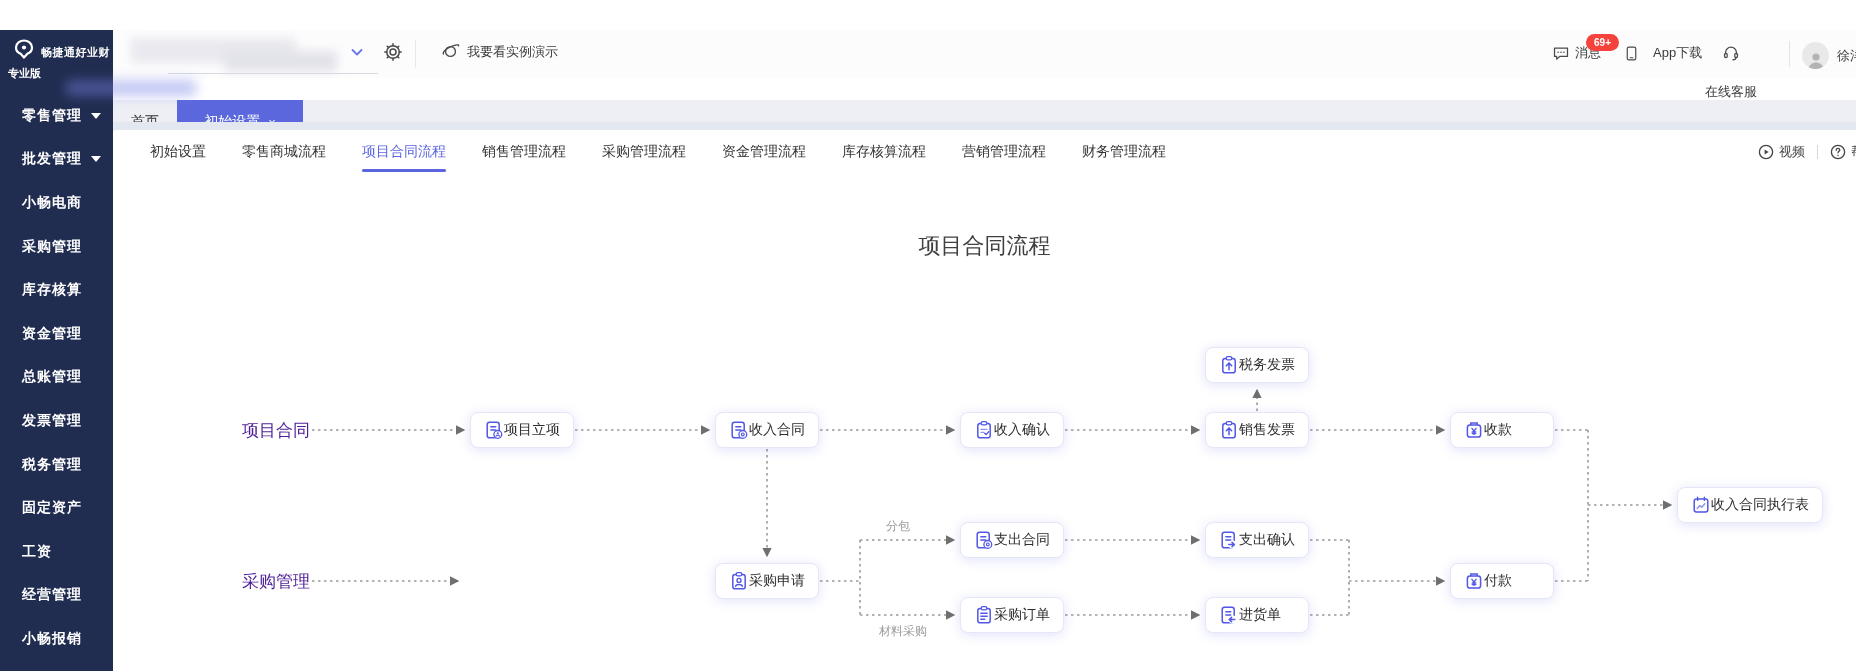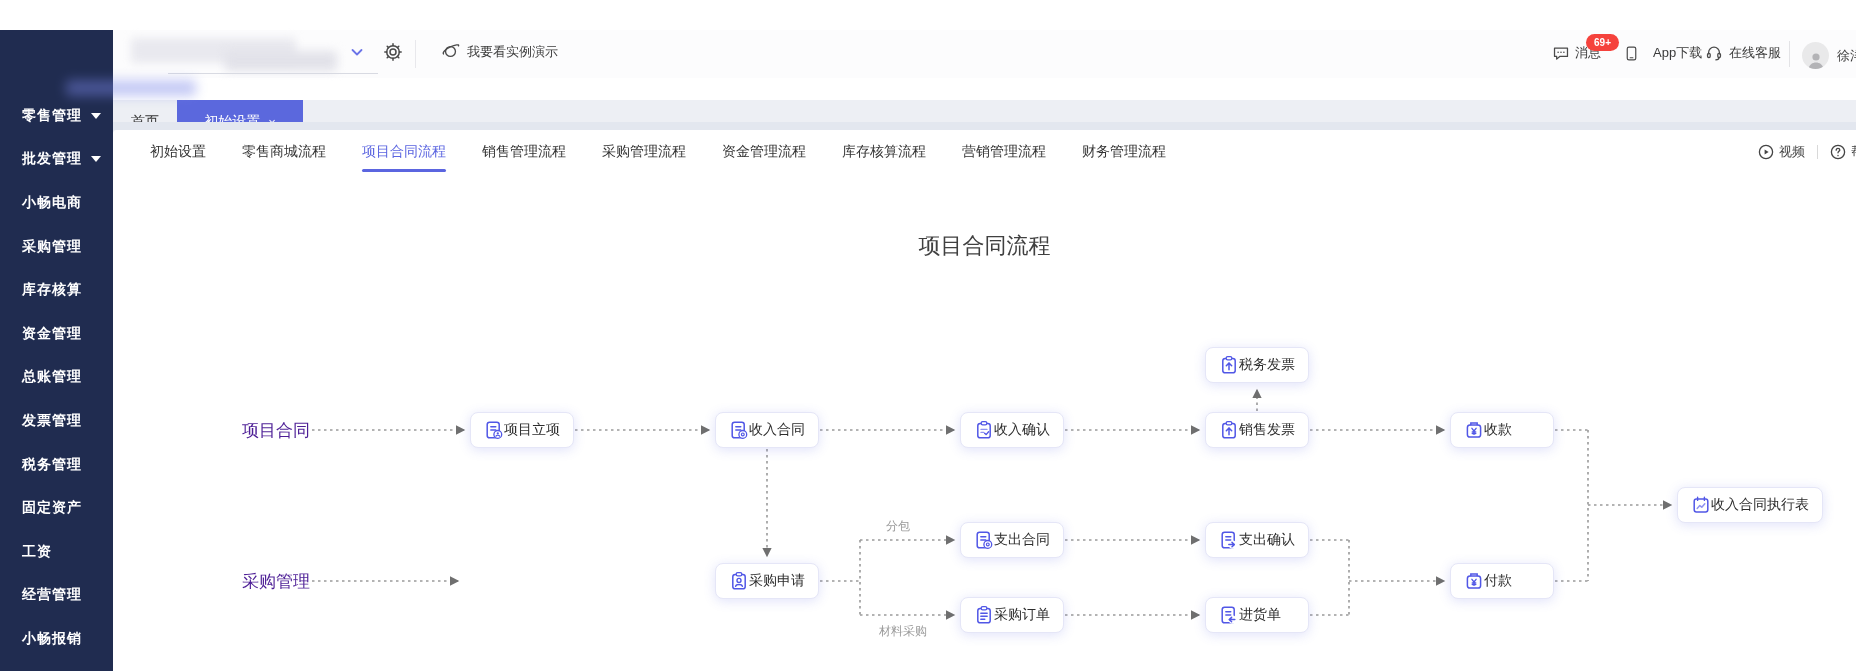--- a/index.html
+++ b/index.html
@@ -70,6 +70,16 @@
   <div class="top-strip"></div>
 
   <div class="sidebar">
+    <div class="logo-block">
+      <span class="logo-mark">
+        <svg width="26" height="26" viewBox="0 0 26 26" fill="none">
+          <path d="M13 3.5c4 0 8 2.6 8 7 0 3.1-2 5.2-4.4 6.1l-3.6 4-3.6-4C7 15.7 5 13.6 5 10.5c0-4.4 4-7 8-7z" stroke="#fff" stroke-width="2.2" stroke-linejoin="round"></path>
+          <circle cx="13" cy="10.5" r="2.1" fill="#fff"></circle>
+        </svg>
+      </span>
+      <span class="brand">畅捷通好业财</span>
+      <span class="edition">专业版</span>
+    </div>
     <div class="nav">
         <div class="nav-item">
           <span>零售管理</span>

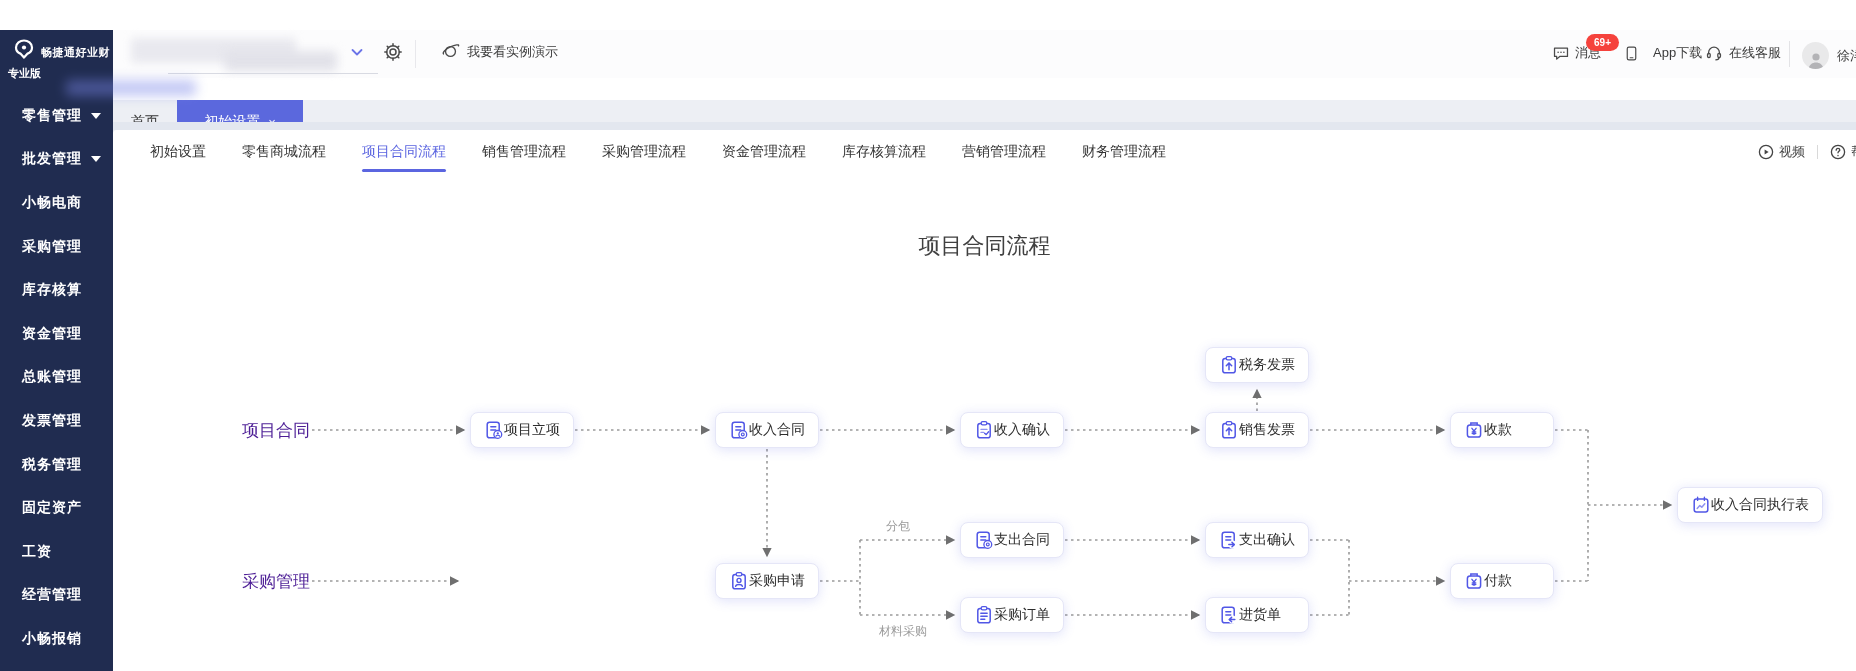--- a/index.html
+++ b/index.html
@@ -32,7 +32,7 @@
   .msg { position:absolute; left:1439px; top:14px; display:flex; gap:5px; align-items:center; font-size:13px; color:#3a3a3a; cursor:pointer; }
   .badge { position:absolute; left:1473px; top:4px; min-width:33px; height:17px; background:#f5423c; color:#fff; font-size:10px; font-weight:700; border-radius:9px; display:flex; align-items:center; justify-content:center; padding:0 5px; }
   .appdl { position:absolute; left:1510px; top:14px; display:flex; gap:13px; align-items:center; font-size:13px; color:#3a3a3a; cursor:pointer; }
-  .support { position:absolute; left:1592px; top:14px; display:flex; gap:6px; align-items:center; font-size:13px; color:#3a3a3a; cursor:pointer; }
+  .support { position:absolute; left:1592px; top:14px; display:flex; gap:21px; align-items:center; font-size:13px; color:#3a3a3a; cursor:pointer;flex-direction:column; }
   .tdiv2 { position:absolute; left:1676px; top:11px; width:1px; height:26px; background:#e3e3e6; }
   .userbox { position:absolute; left:1689px; top:12px; display:flex; gap:8px; align-items:center; font-size:13px; color:#3a3a3a; cursor:pointer; white-space:nowrap; }
   .avatar { width:27px; height:27px; border-radius:50%; background:#e9e9ea; display:flex; align-items:flex-end; justify-content:center; overflow:hidden; }

